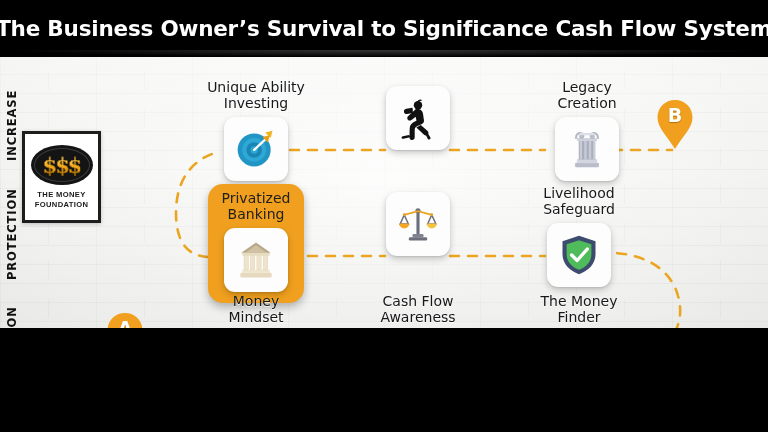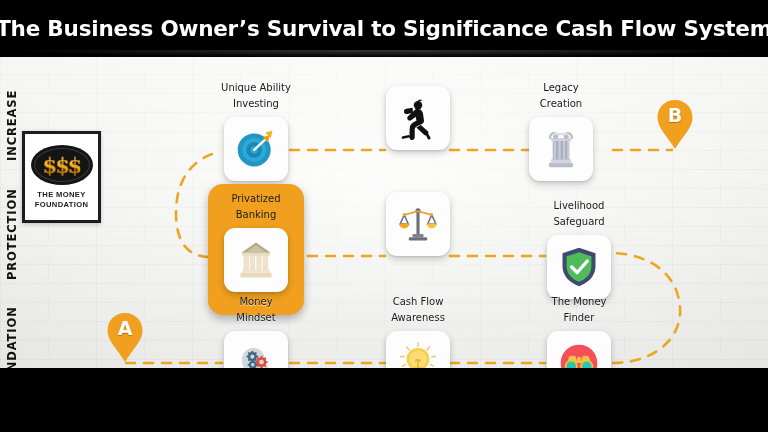--- a/index.html
+++ b/index.html
@@ -4,7 +4,7 @@
 <style>
   html,body{margin:0;padding:0;background:#000;}
   body{width:768px;height:432px;overflow:hidden;font-family:"Liberation Sans",sans-serif;}
-  #stage{position:relative;width:768px;height:368px;overflow:hidden;background:#ef4444;}
+  #stage{position:relative;width:768px;height:328px;overflow:hidden;background:#ef4444;}
 
   
   .wall{position:absolute;left:0;top:56px;width:768px;height:376px;

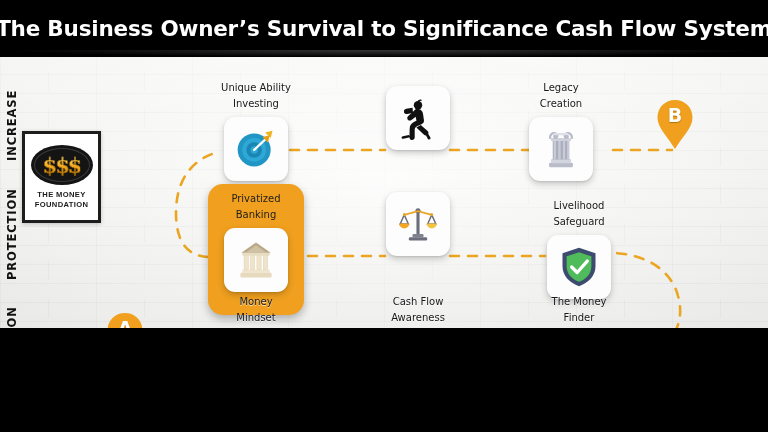--- a/index.html
+++ b/index.html
@@ -60,7 +60,7 @@
 
   
   .node{position:absolute;width:112px;display:flex;flex-direction:column;align-items:center;}
-  .node .label{text-align:center;color:#17181a;font-size:10px;line-height:15.5px;
+  .node .label{text-align:center;color:#17181a;font-size:14px;line-height:15.5px;
         font-family:"DejaVu Sans","Liberation Sans",sans-serif;white-space:pre-line;
         text-shadow:0 1px 0 rgba(255,255,255,.7);}
   .tile{width:64px;height:64px;border-radius:11px;background:#fdfdfd;margin-top:6px;

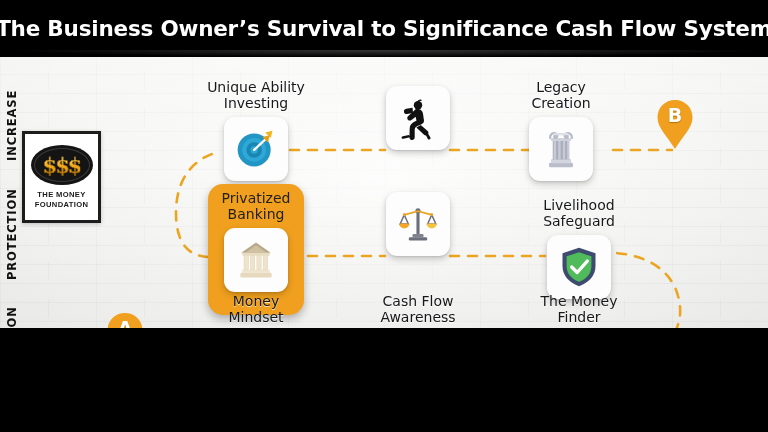--- a/index.html
+++ b/index.html
@@ -170,7 +170,7 @@
     </div>
   </div>
 
-  <div class="node" style="left:505px;top:80px;">
+  <div class="node" style="left:531px;top:80px;">
     <div class="label">Legacy
 Creation</div>
     <div class="tile">

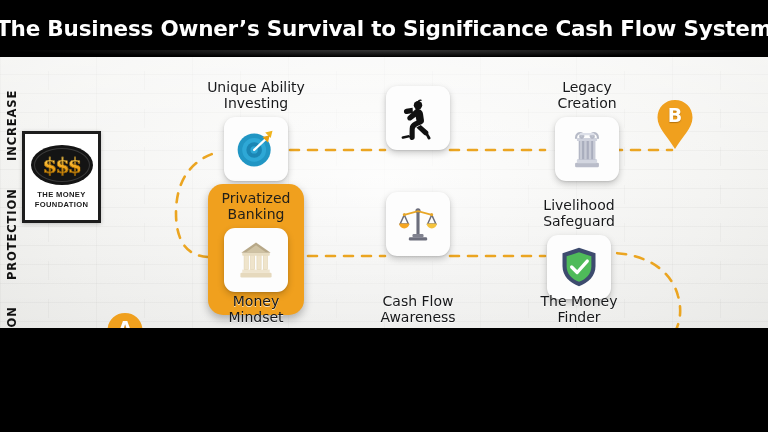--- a/index.html
+++ b/index.html
@@ -68,7 +68,7 @@
         display:flex;align-items:center;justify-content:center;position:relative;}
 
   
-  .node.hl{background:#f0a01e;border-radius:15px;padding:7px 0 23px;width:96px;
+  .node.hl{background:#f0a01e;border-radius:15px;padding:7px 0 11px;width:96px;
         box-shadow:0 4px 9px rgba(0,0,0,.28);}
   .node.hl .label{color:#23201a;text-shadow:none;}
 

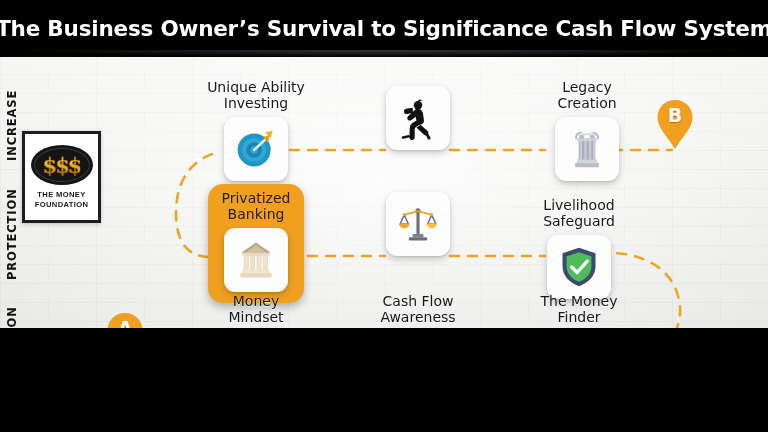--- a/index.html
+++ b/index.html
@@ -233,7 +233,7 @@
     </div>
   </div>
 
-  <div class="node" style="left:523px;top:186px;margin-top:12px;">
+  <div class="node" style="left:523px;top:186px;">
     <div class="label">Livelihood
 Safeguard</div>
     <div class="tile">

